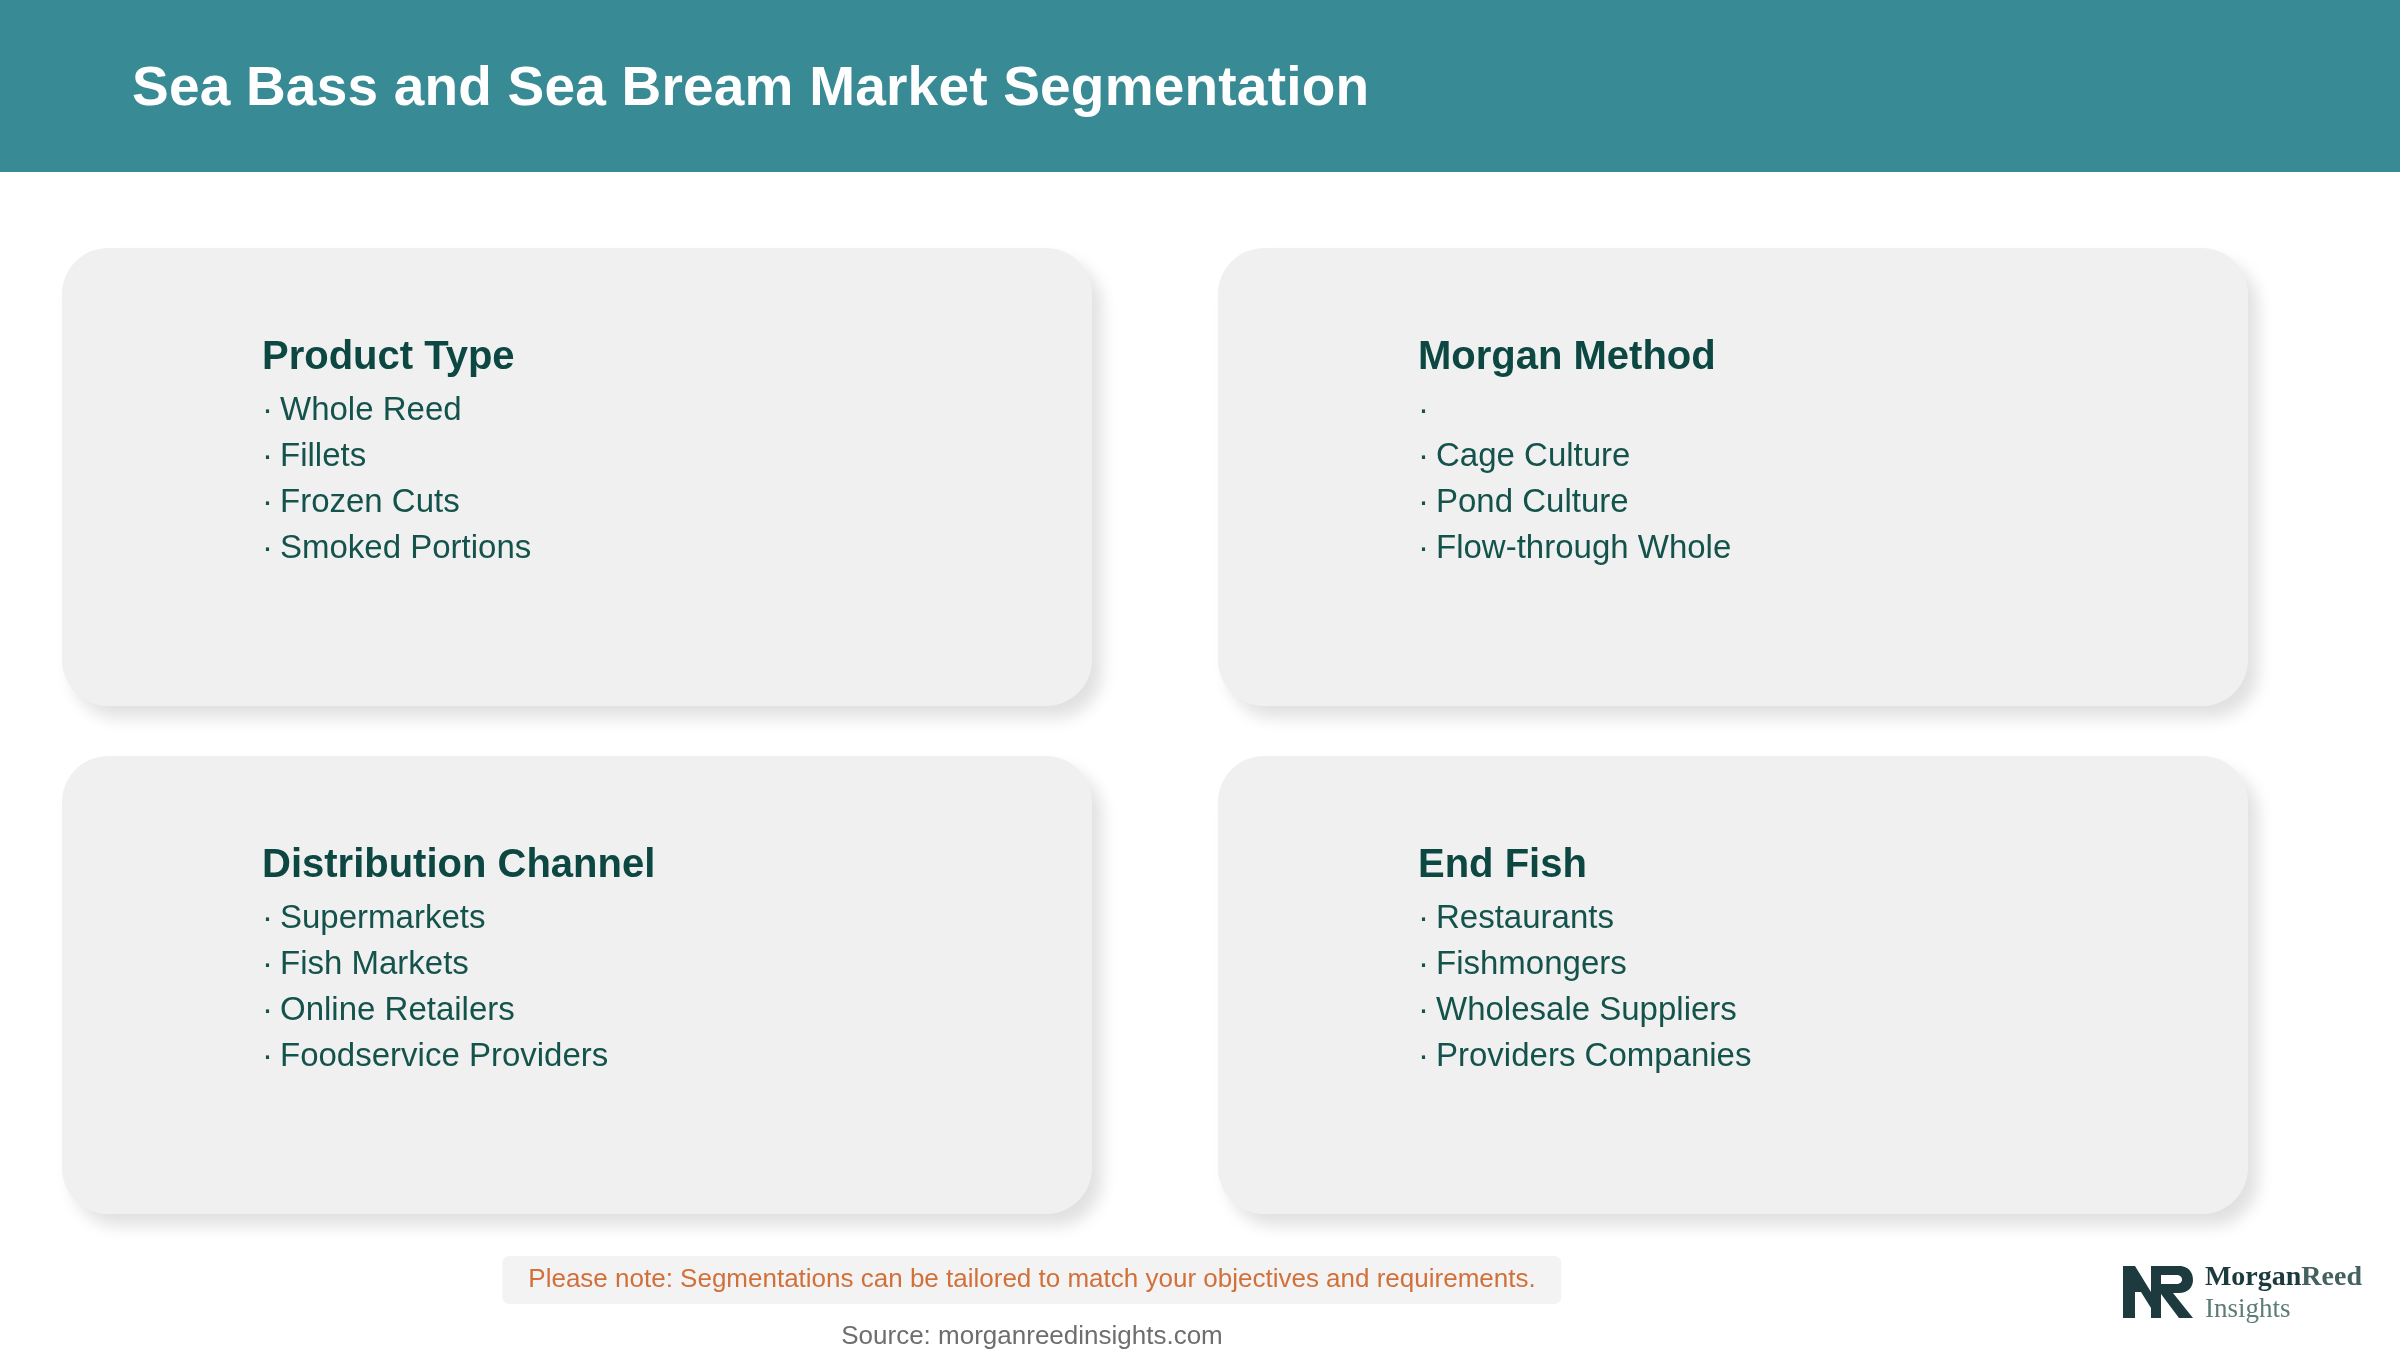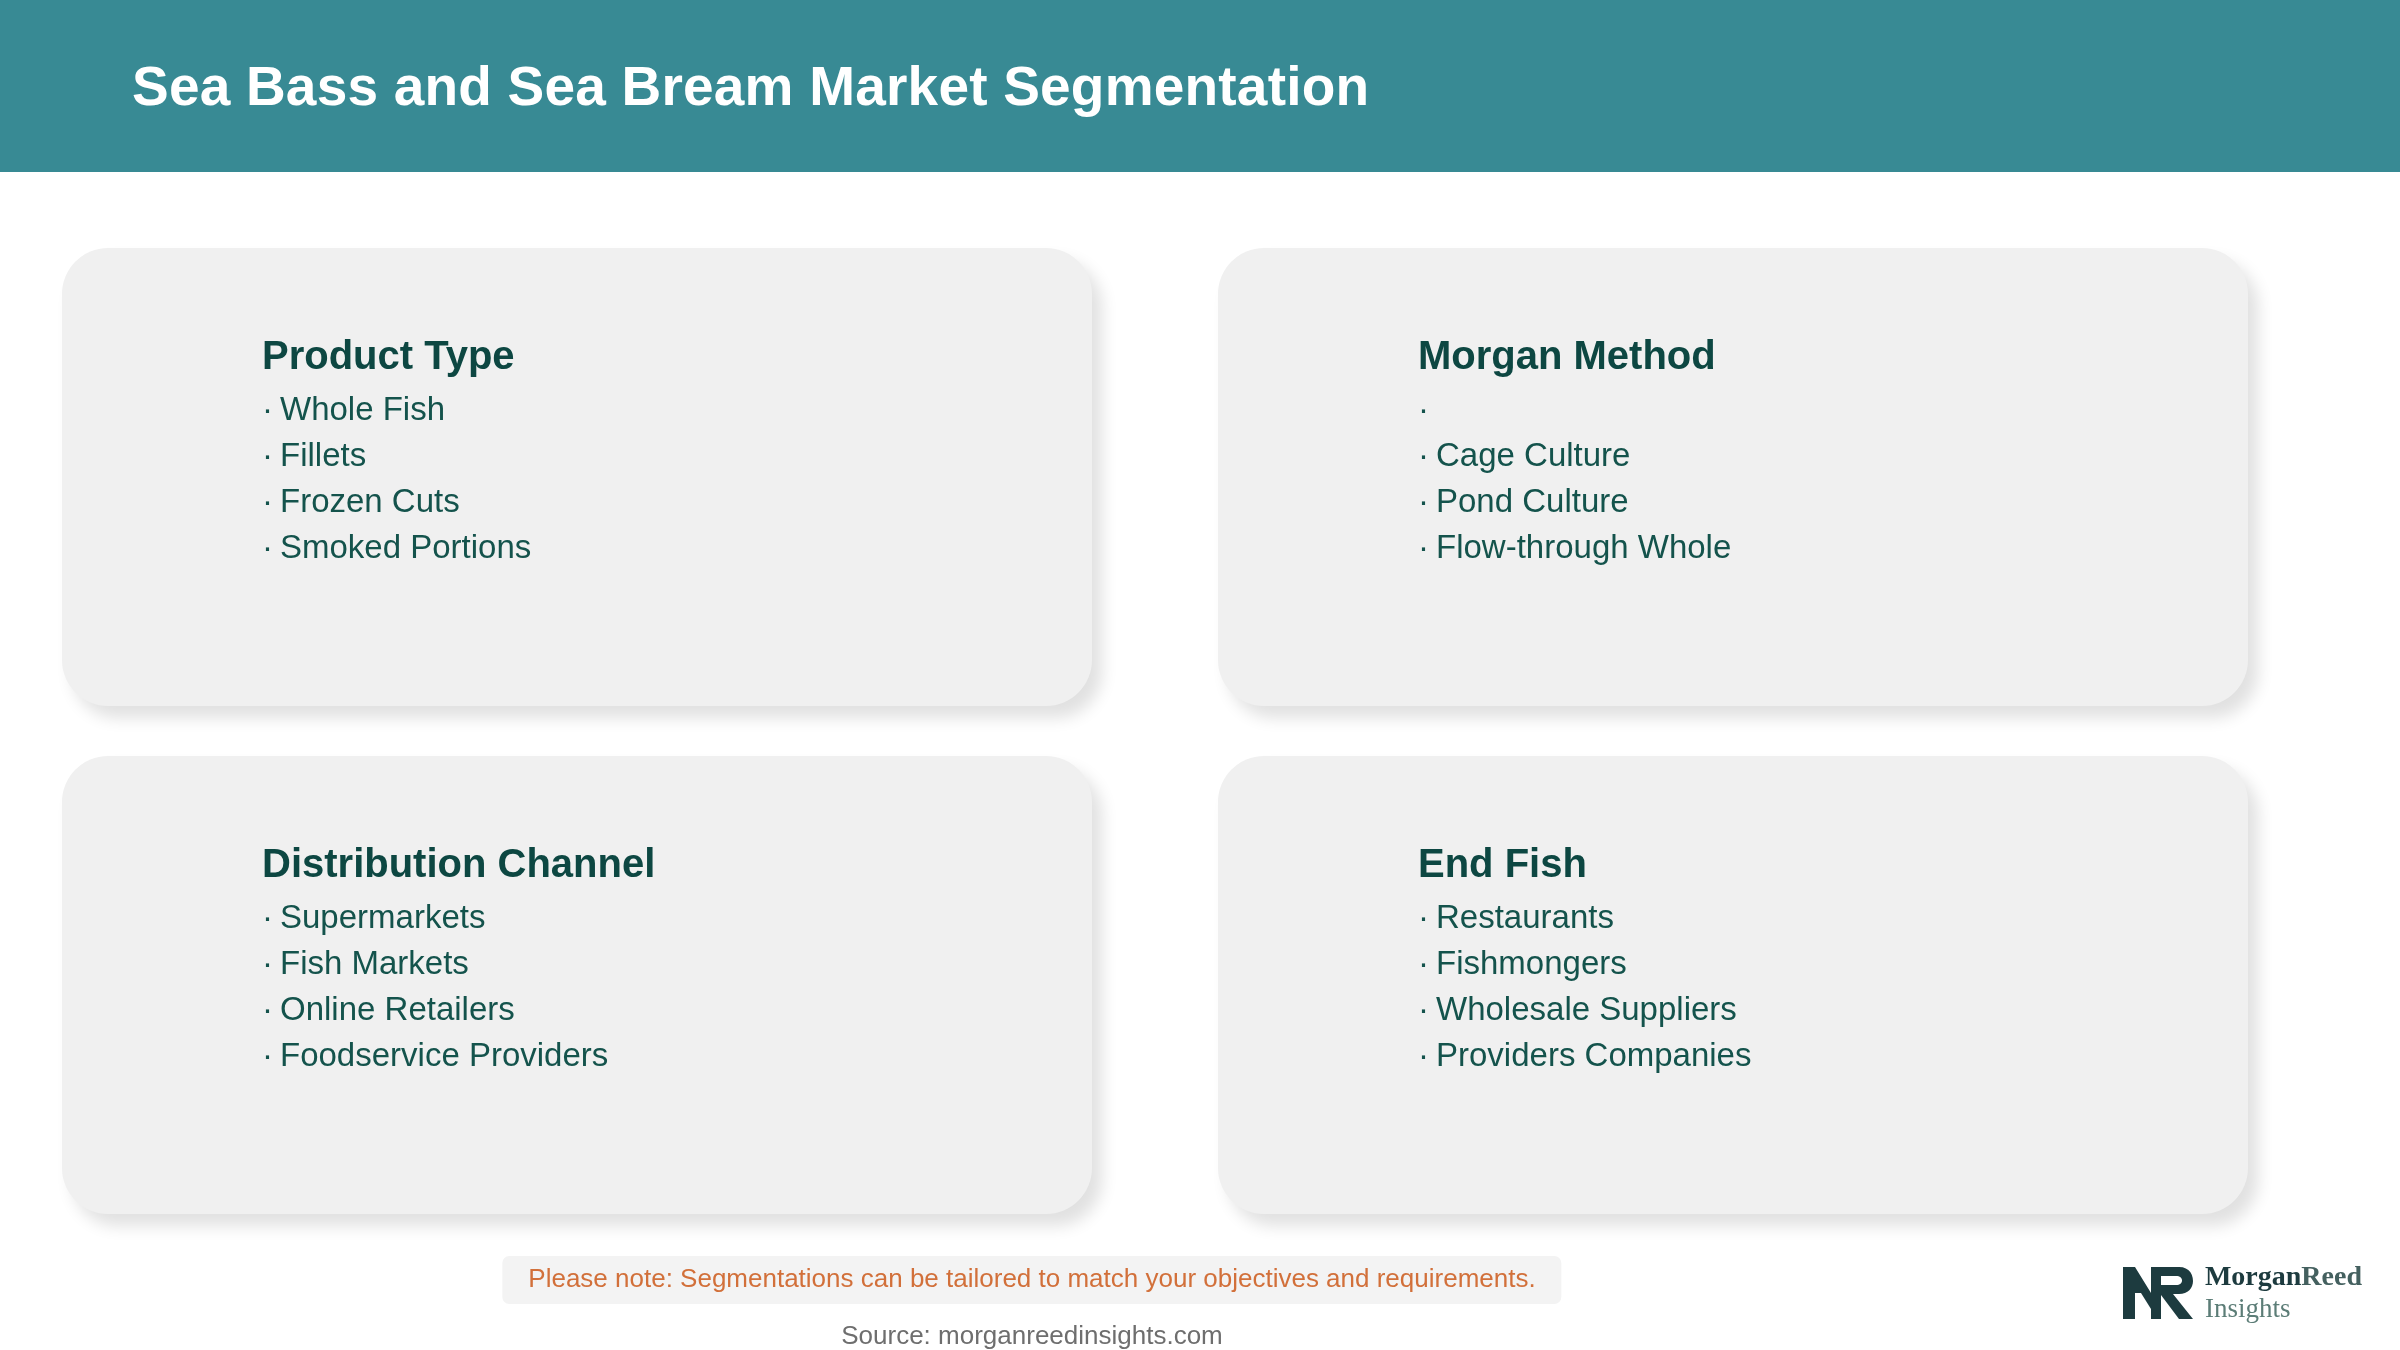--- a/index.html
+++ b/index.html
@@ -170,7 +170,7 @@
       <ul class="card-list">
         <li>
             <span class="bullet-dot">·</span>
-            <span>Whole Fish</span>
+            <span>Whole Reed</span>
           </li>
         <li>
             <span class="bullet-dot">·</span>

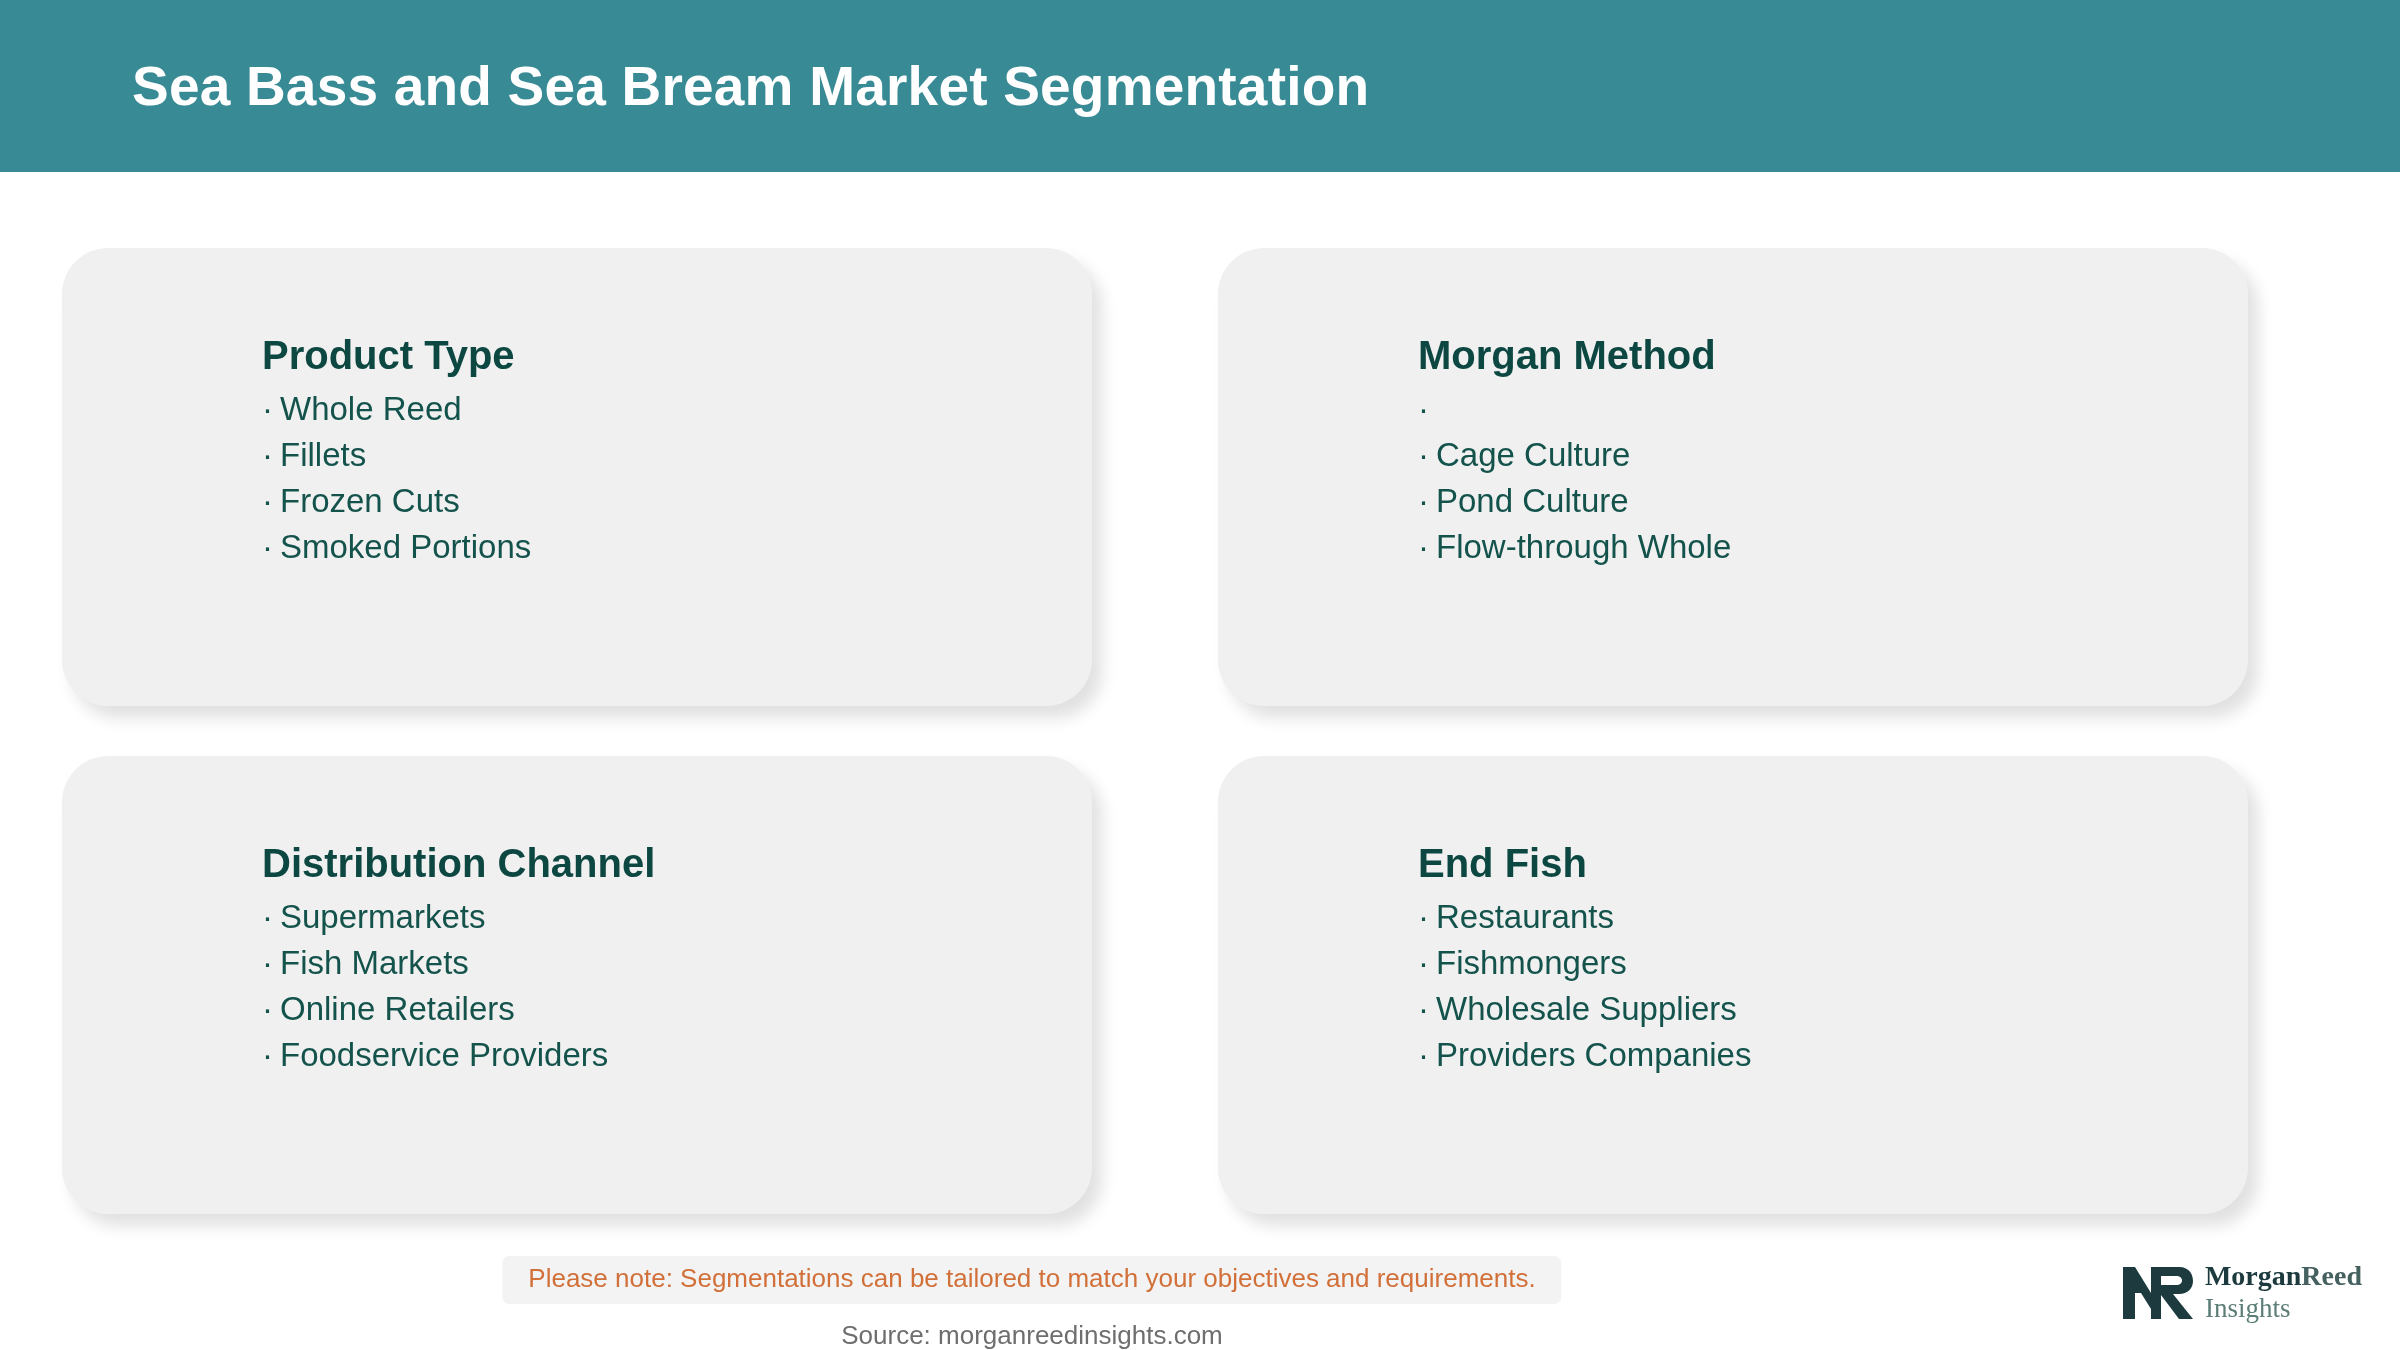--- a/index.html
+++ b/index.html
@@ -134,7 +134,6 @@
     right: 38px;
     top: 1262px;
     display: flex;
-    align-items: center;
     gap: 10px;
   }
   .logo-mark { display: block; }

